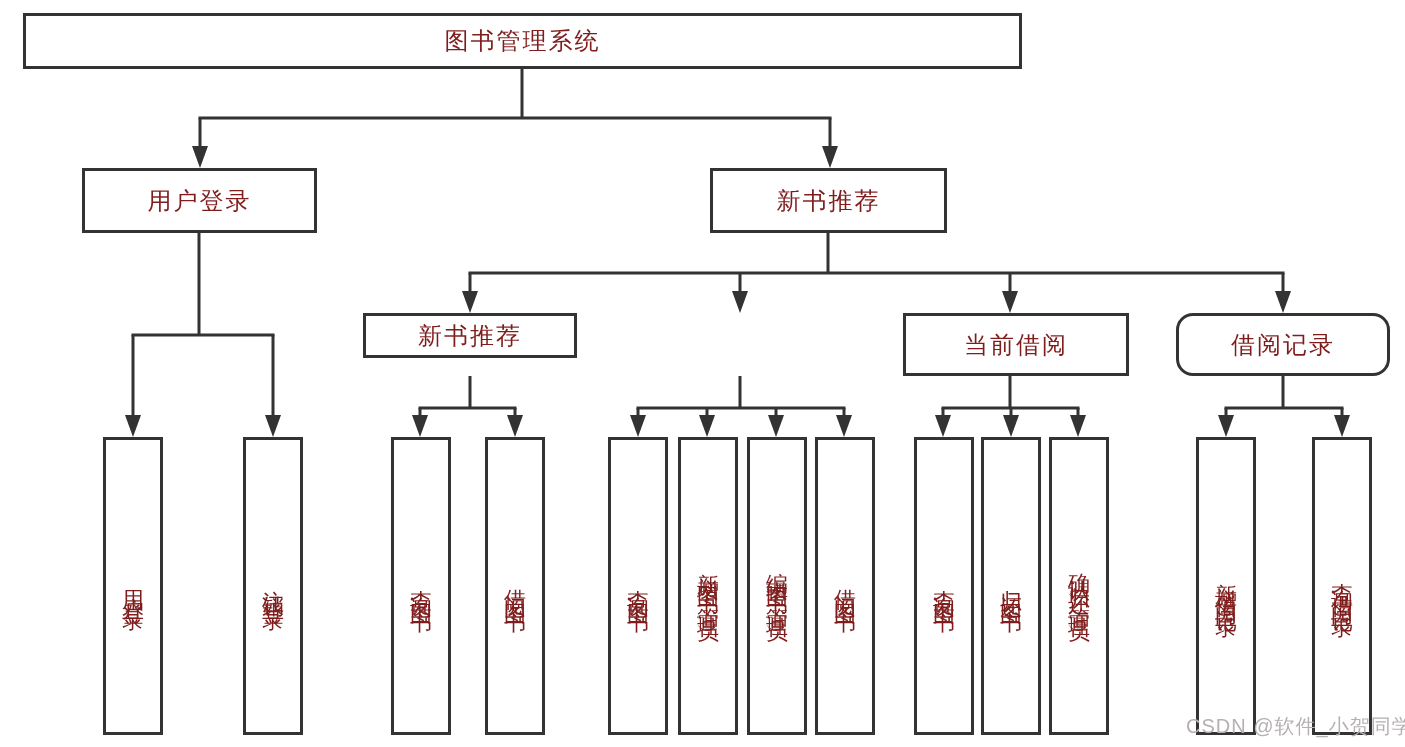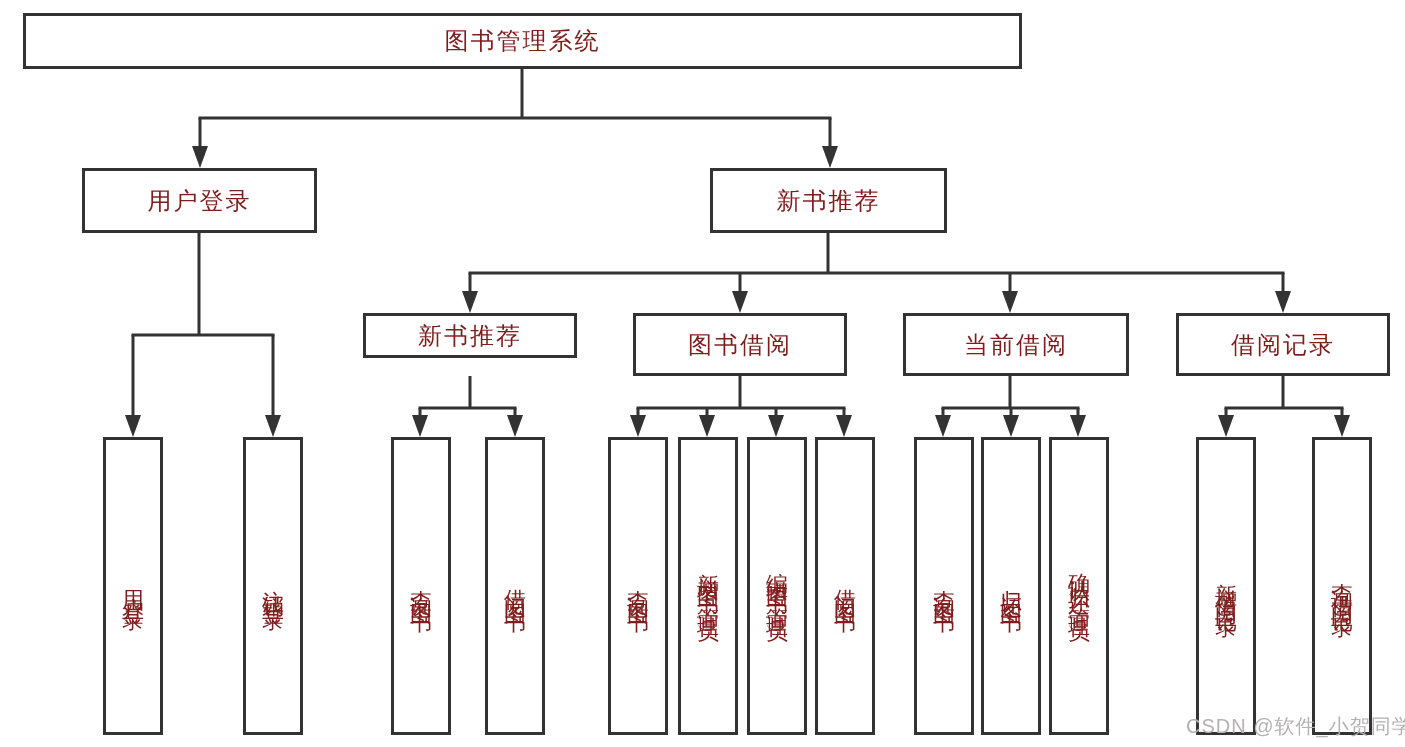--- a/index.html
+++ b/index.html
@@ -138,7 +138,6 @@
   <div class="node" style="left:710px; top:168px; width:237px; height:65px;">新书推荐</div>
 
   <div class="node" style="left:363px; top:313px; width:214px; height:45px;">新书推荐</div>
-  <div class="node" style="left:633px; top:313px; width:214px; height:63px;">图书借阅</div>
   <div class="node" style="left:903px; top:313px; width:226px; height:63px;">当前借阅</div>
   <div class="node" style="left:1176px; top:313px; width:214px; height:63px;">借阅记录</div>
 

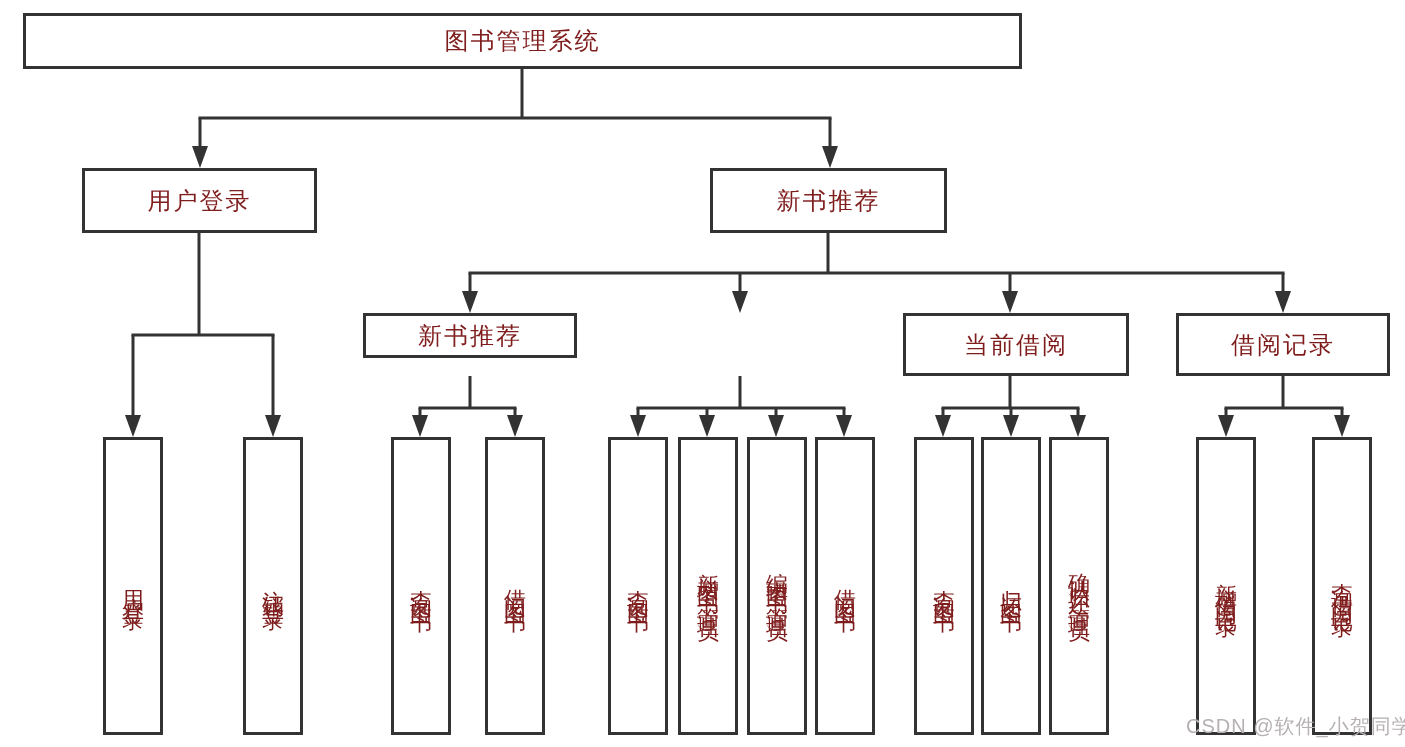--- a/index.html
+++ b/index.html
@@ -139,7 +139,7 @@
 
   <div class="node" style="left:363px; top:313px; width:214px; height:45px;">新书推荐</div>
   <div class="node" style="left:903px; top:313px; width:226px; height:63px;">当前借阅</div>
-  <div class="node" style="left:1176px; top:313px; width:214px; height:63px;">借阅记录</div>
+  <div class="node" style="left:1176px; top:313px; width:214px; height:63px;border-radius:17px;">借阅记录</div>
 
   <div class="node leaf" style="left:103px; top:437px; width:60px; height:298px;">用户登录</div>
   <div class="node leaf" style="left:243px; top:437px; width:60px; height:298px;">注销登录</div>

